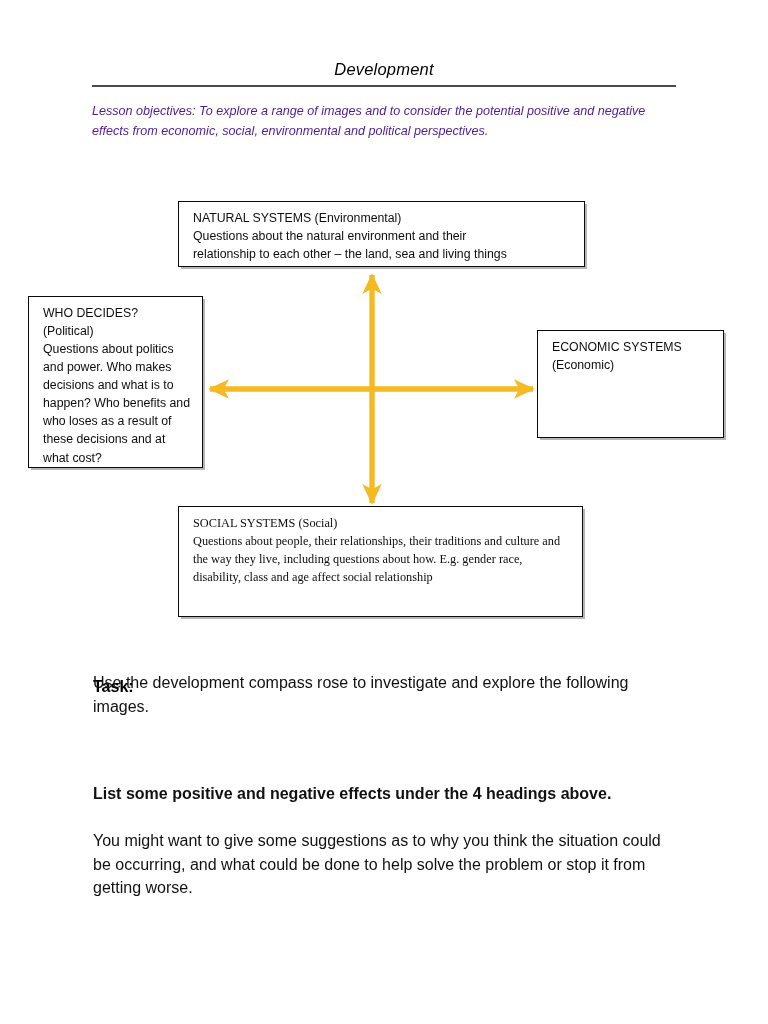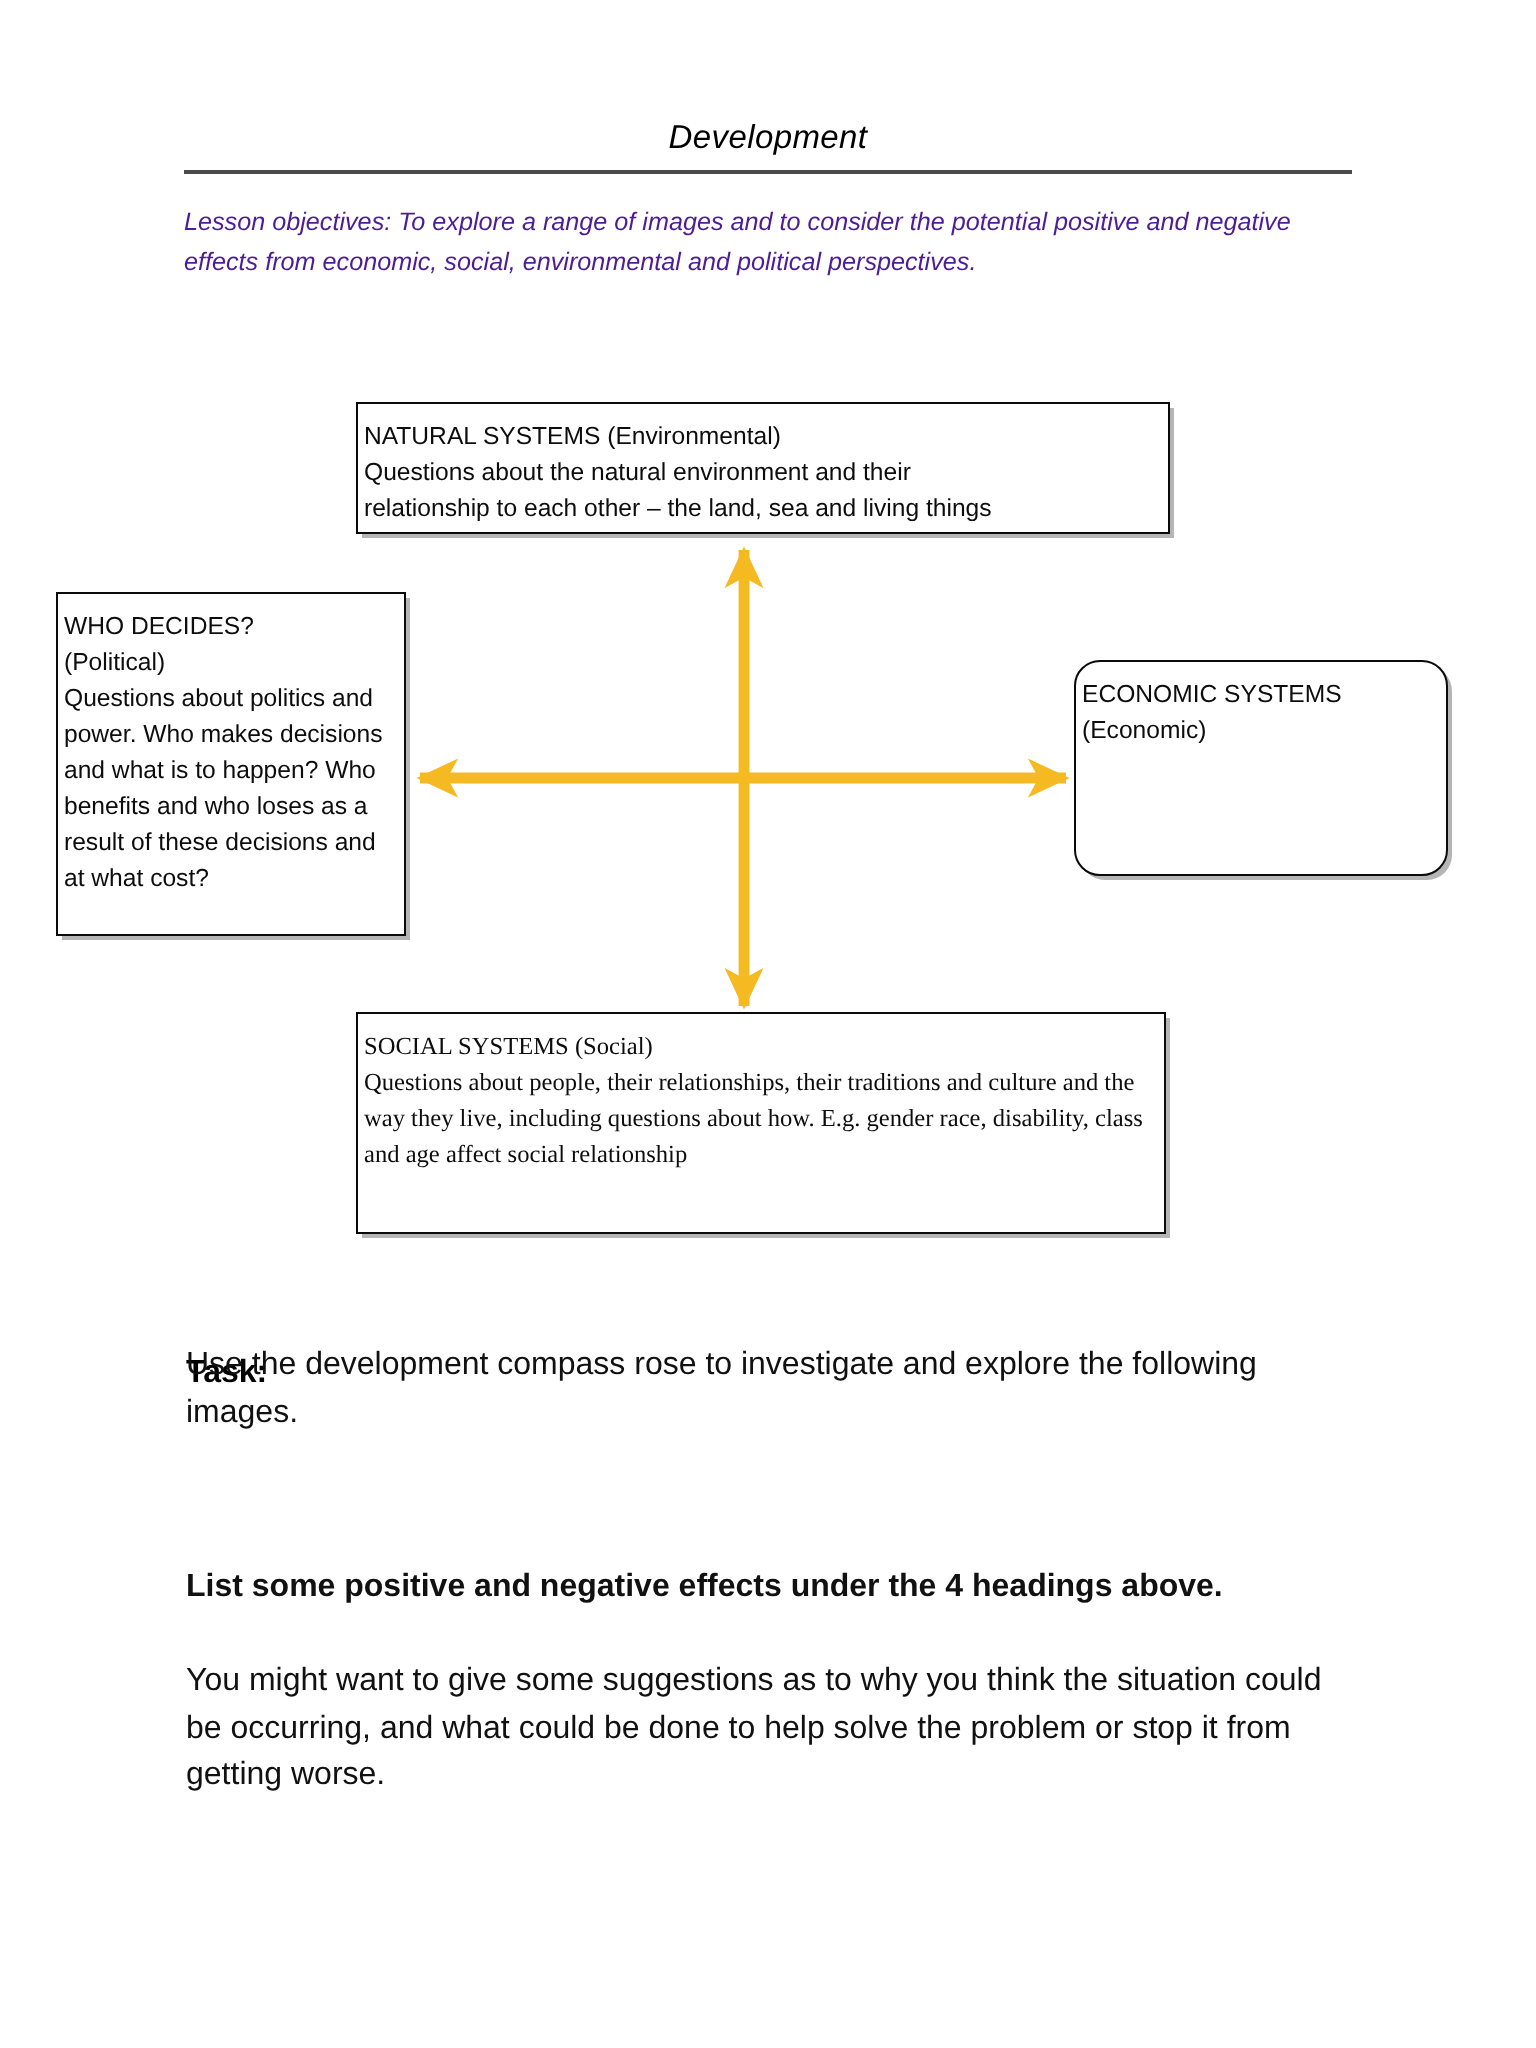--- a/index.html
+++ b/index.html
@@ -68,7 +68,7 @@
     font-size: 12.3px;
     line-height: 1.47;
     color: #0d0d0d;
-    padding: 7px 10px 7px 3px;
+    padding: 7px 10px 7px 14px;
   }
 
   .rose-box .heading { white-space: pre-line; }

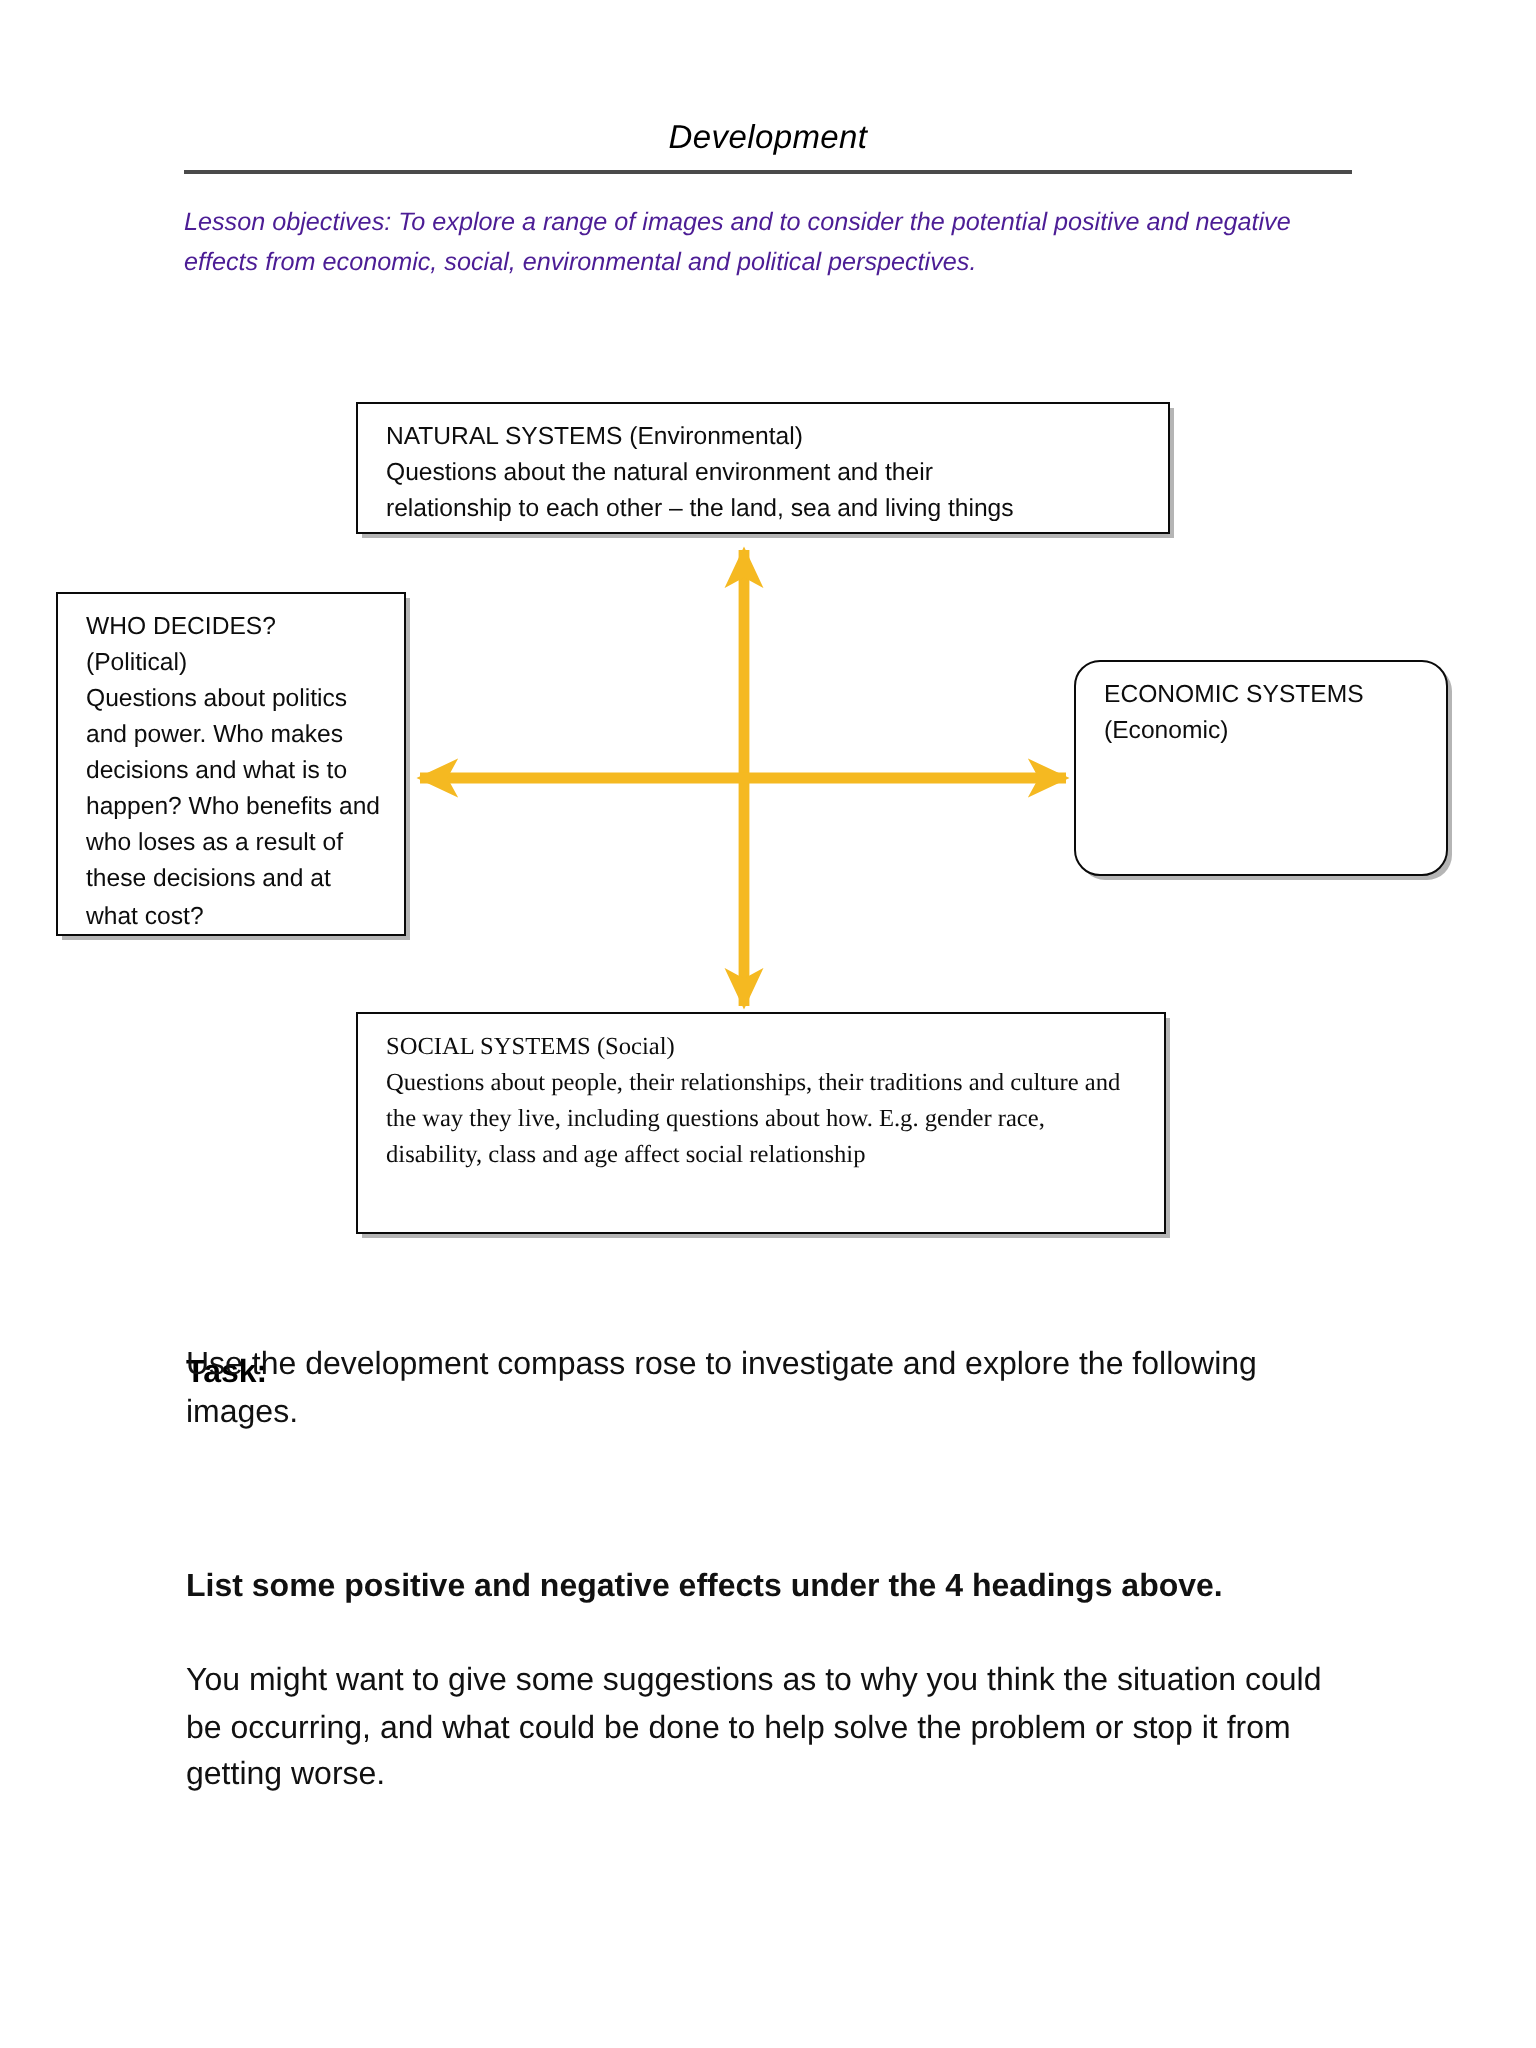--- a/index.html
+++ b/index.html
@@ -86,7 +86,7 @@
 
   #box-economic {
     left: 537px;  top: 330px;
-    width: 187px; height: 108px; border-radius: 13px;
+    width: 187px; height: 108px;
   }
 
   #box-social {

